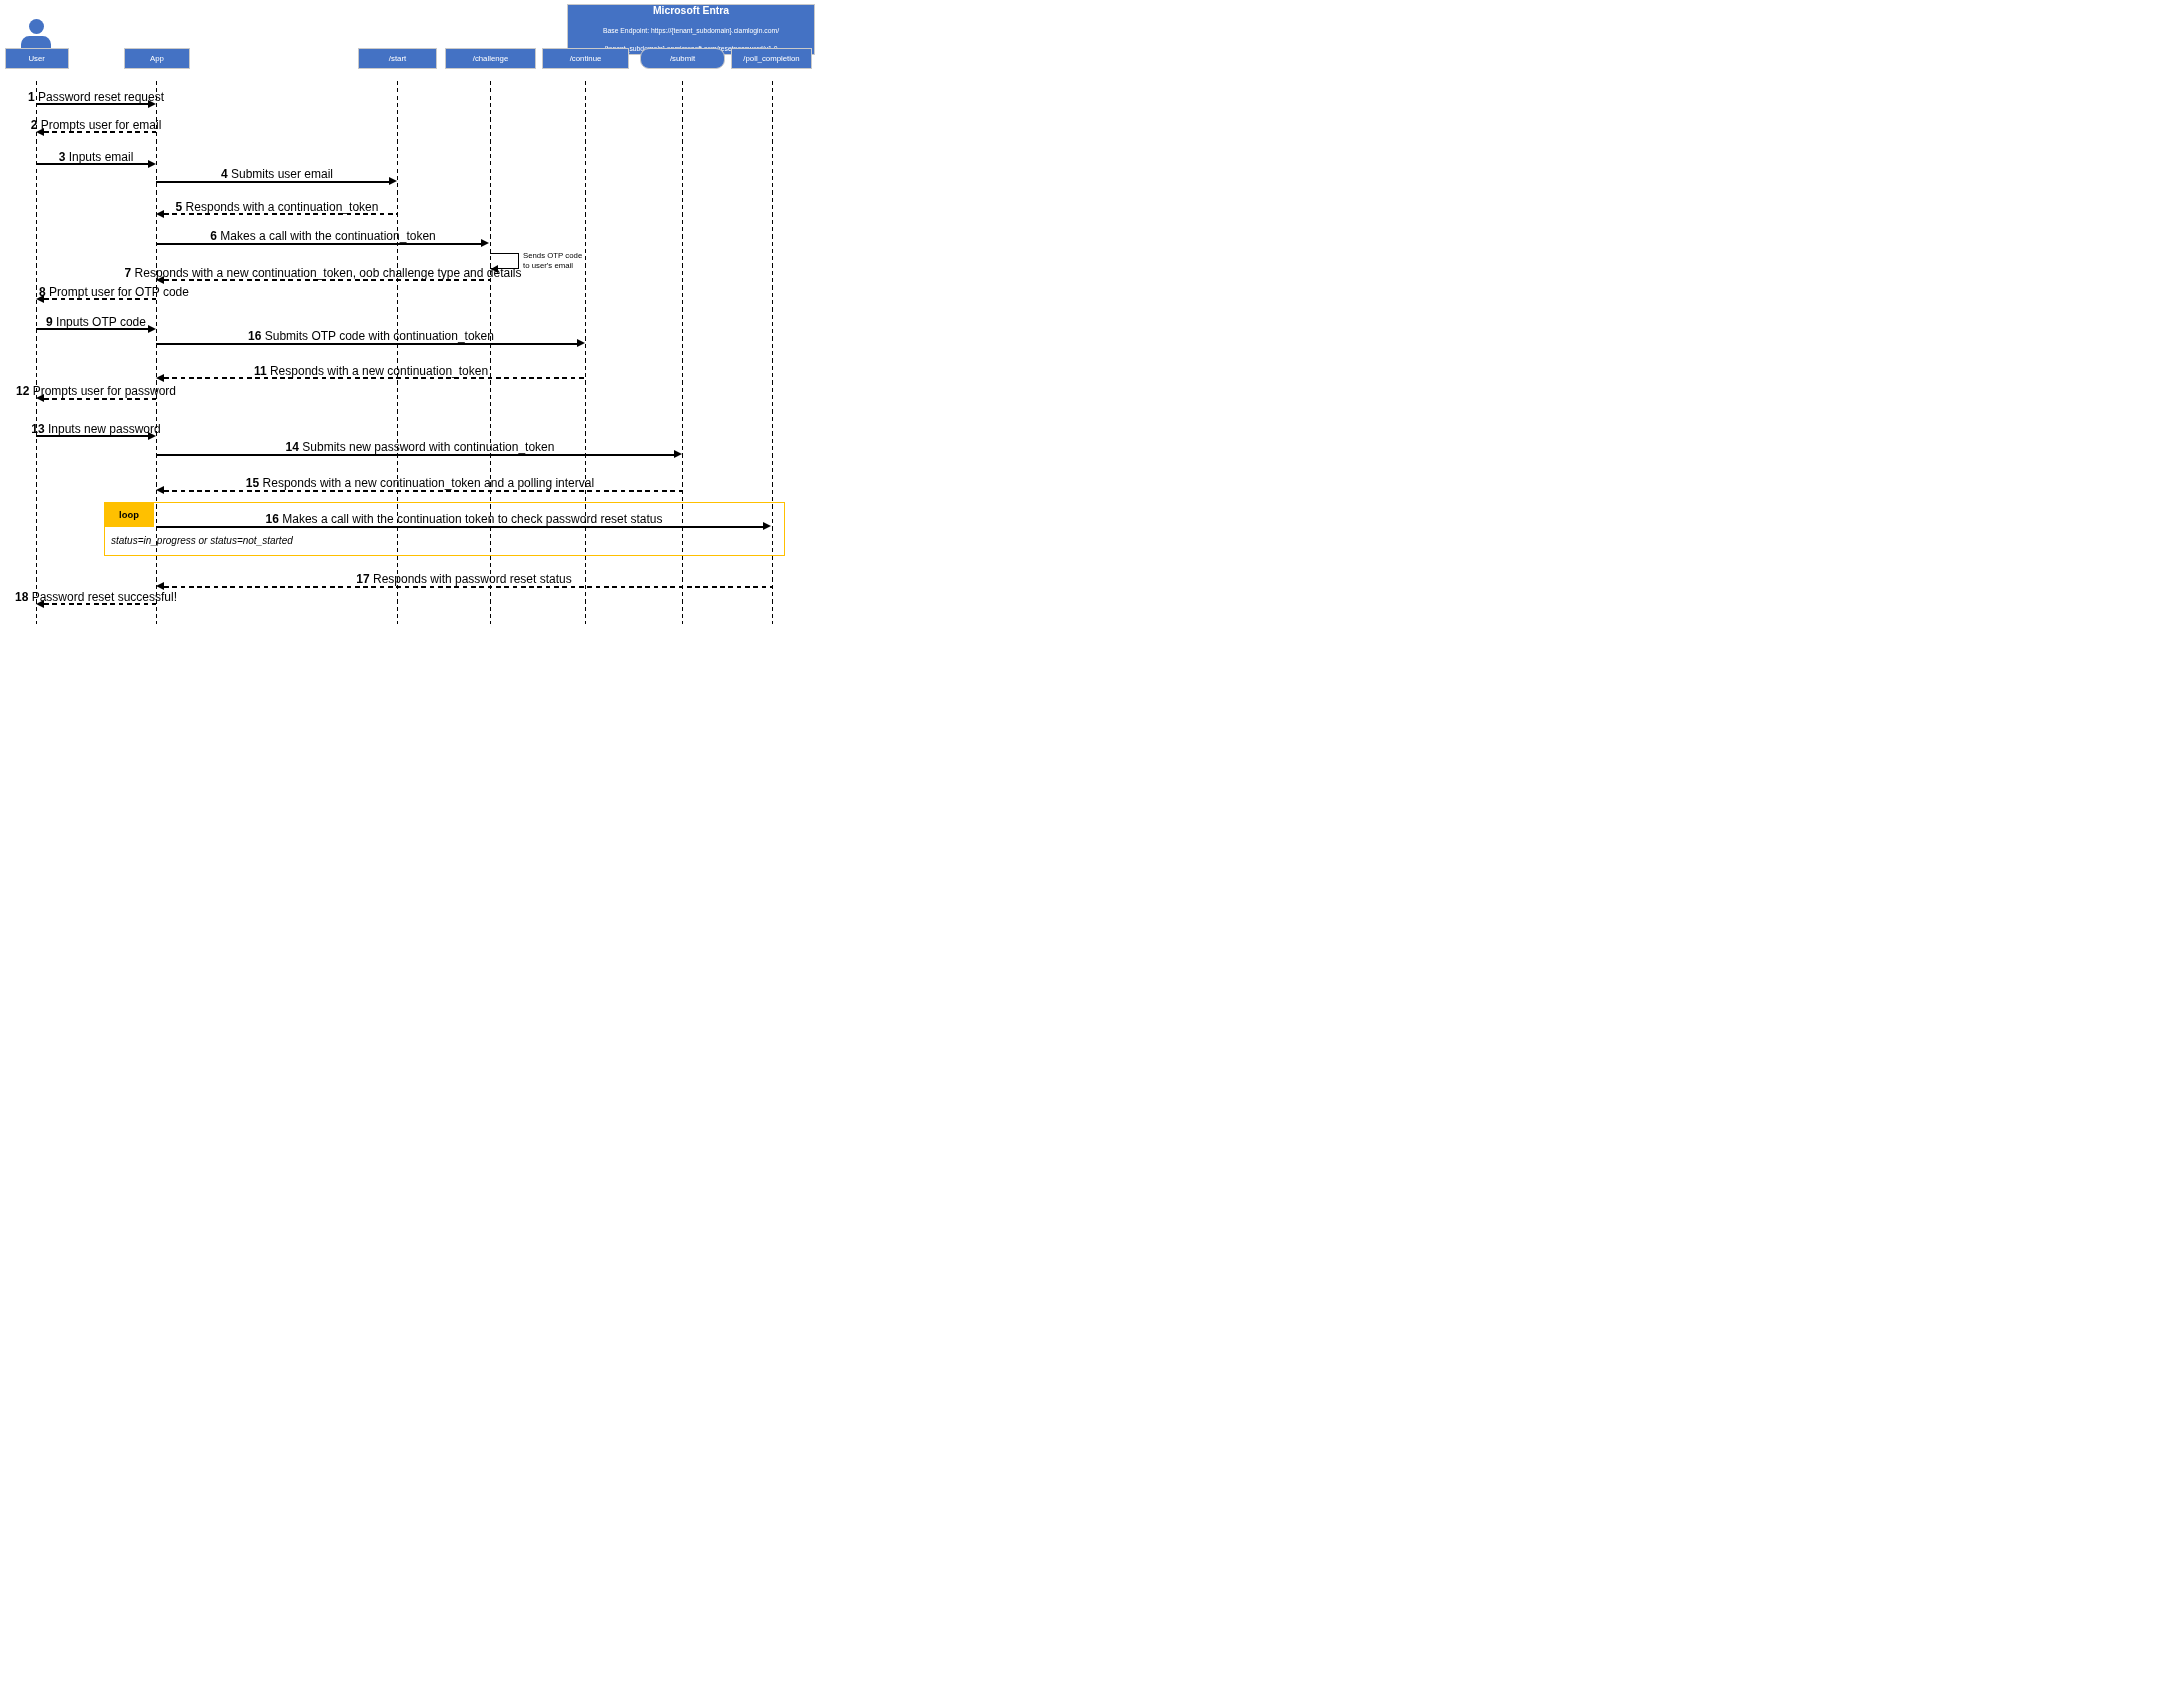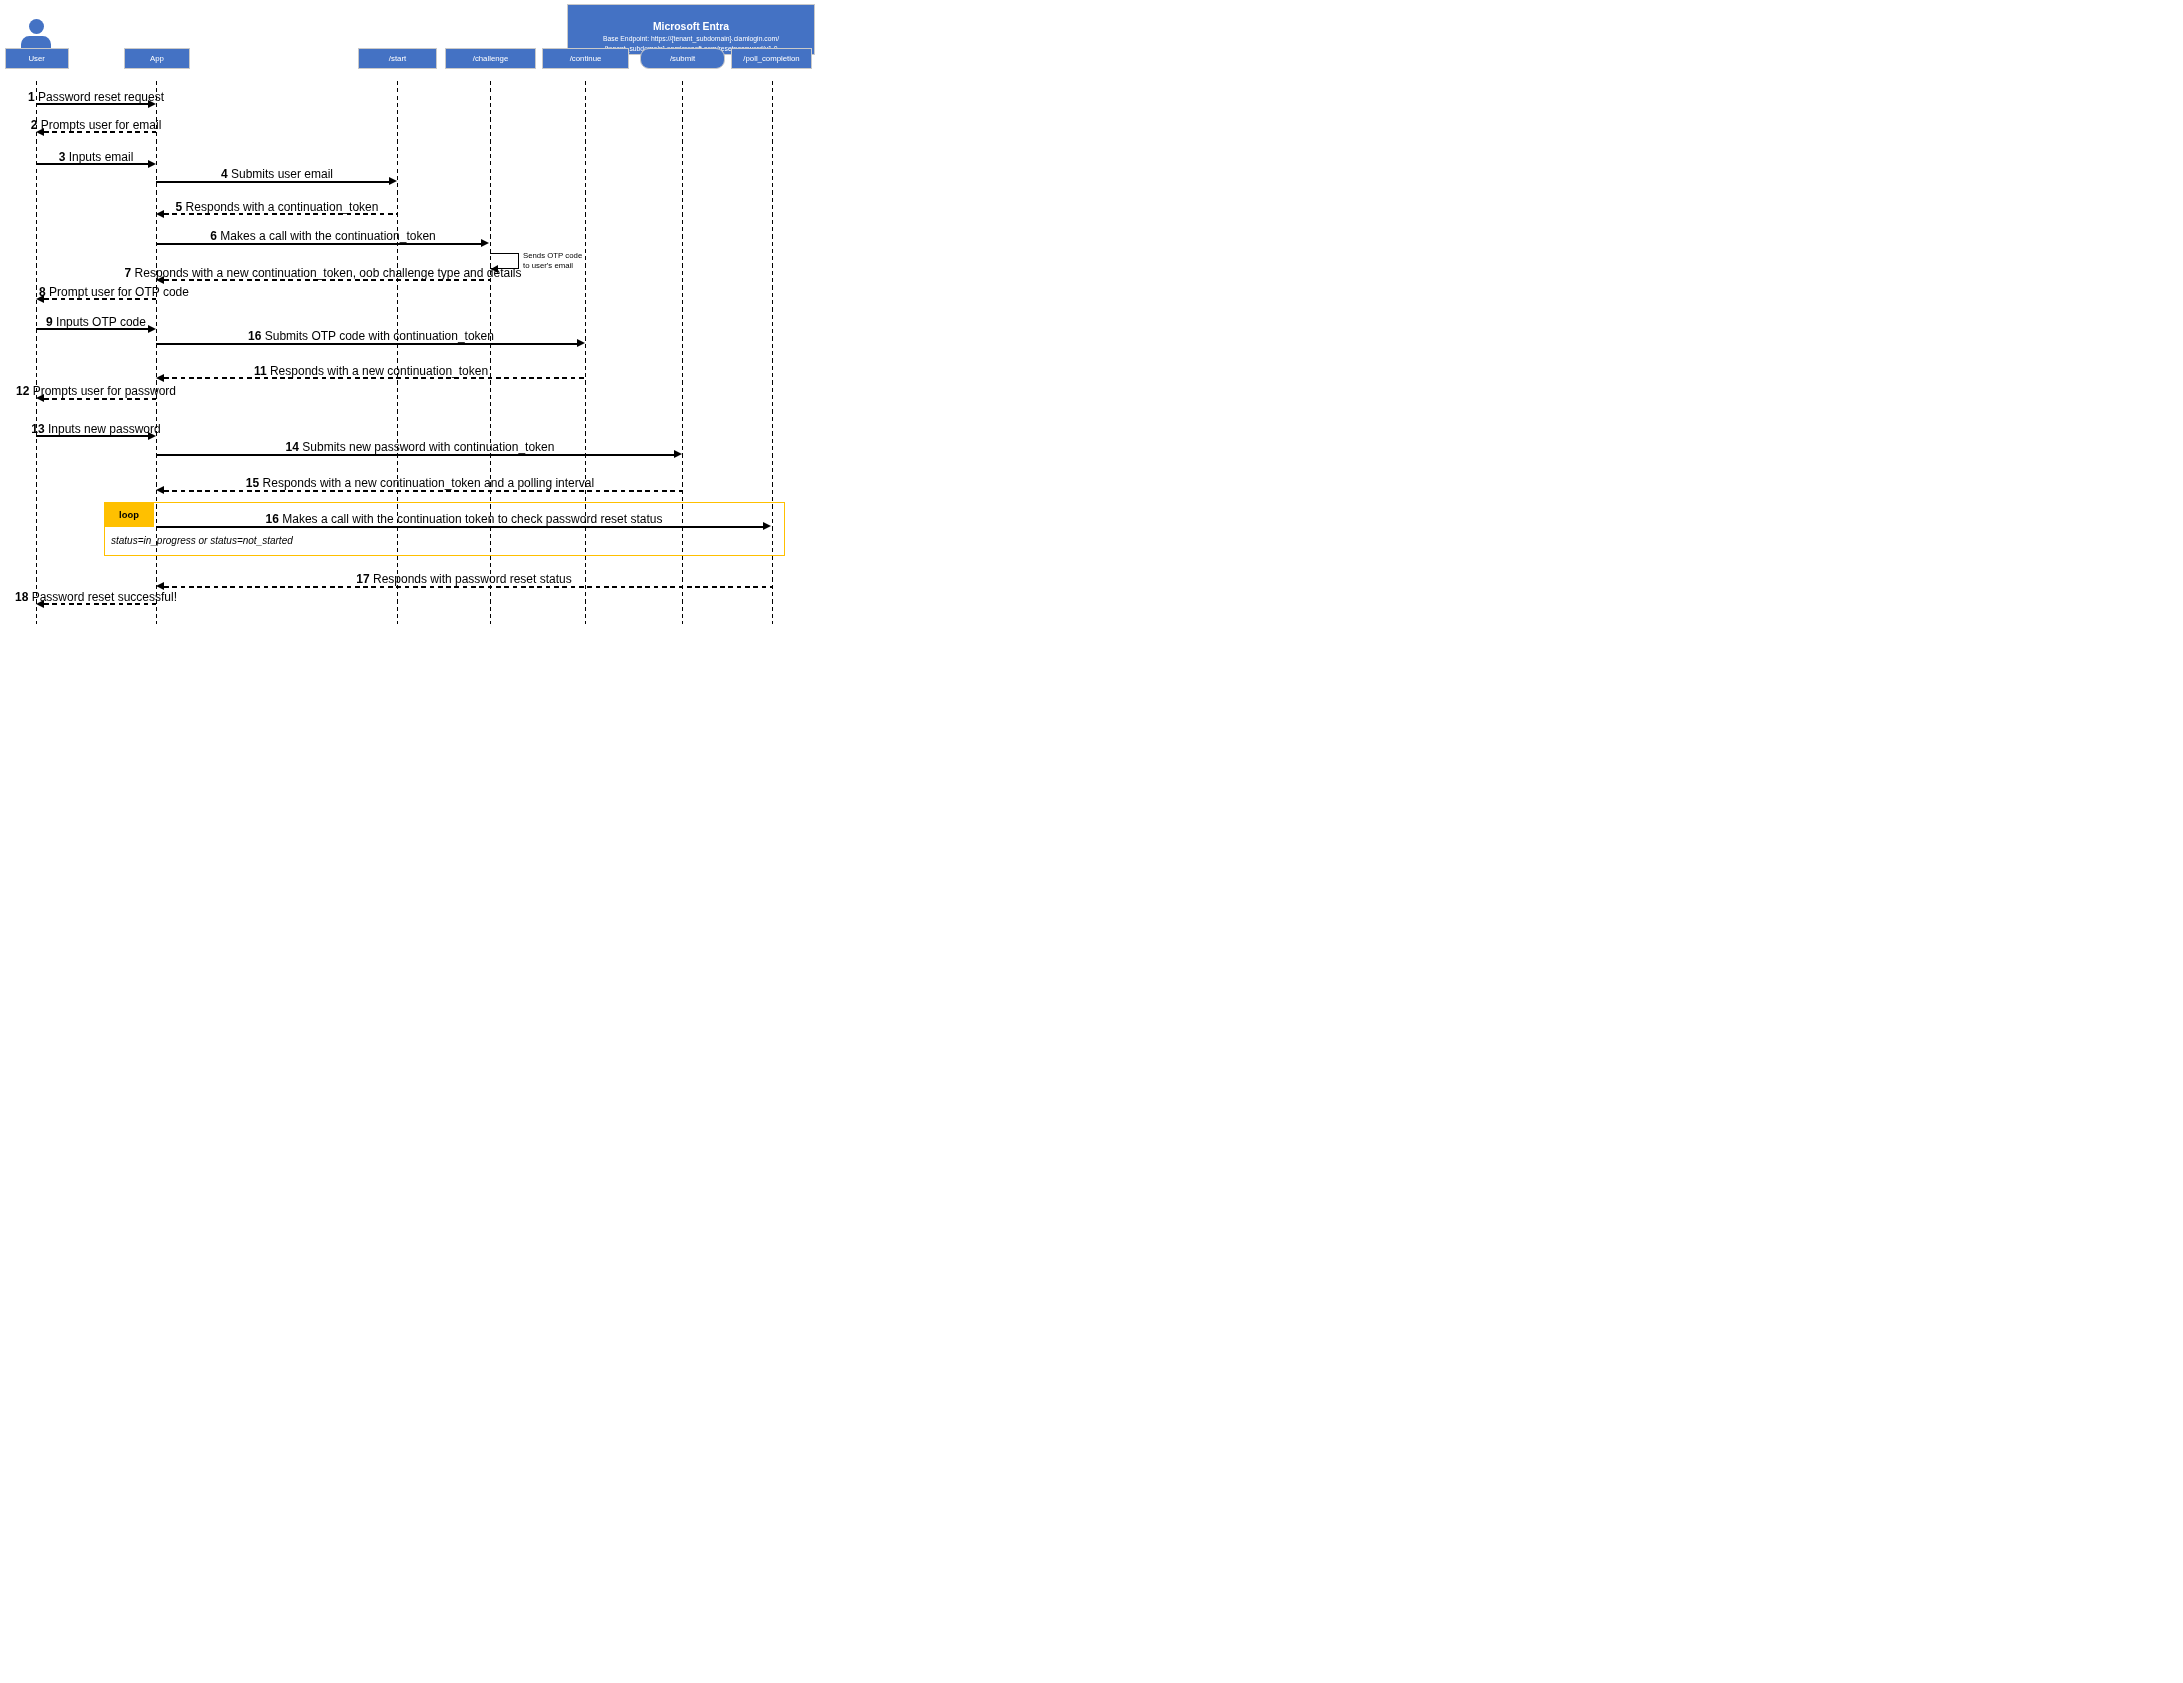--- a/index.html
+++ b/index.html
@@ -18,7 +18,7 @@
   #entra-box{
     position:absolute;left:567px;top:3.6px;width:248px;height:51px;
     background:#4472C4;border:0.5px solid #c9c9c9;box-sizing:border-box;
-    color:#fff;text-align:center;display:flex;flex-direction:column;justify-content:flex-end;
+    color:#fff;text-align:center;display:flex;flex-direction:column;justify-content:space-between;
   }
   #entra-title{font-size:10.4px;font-weight:bold;margin-bottom:2.1px;}
   .entra-endpoint{font-size:6.8px;line-height:1.45;}

